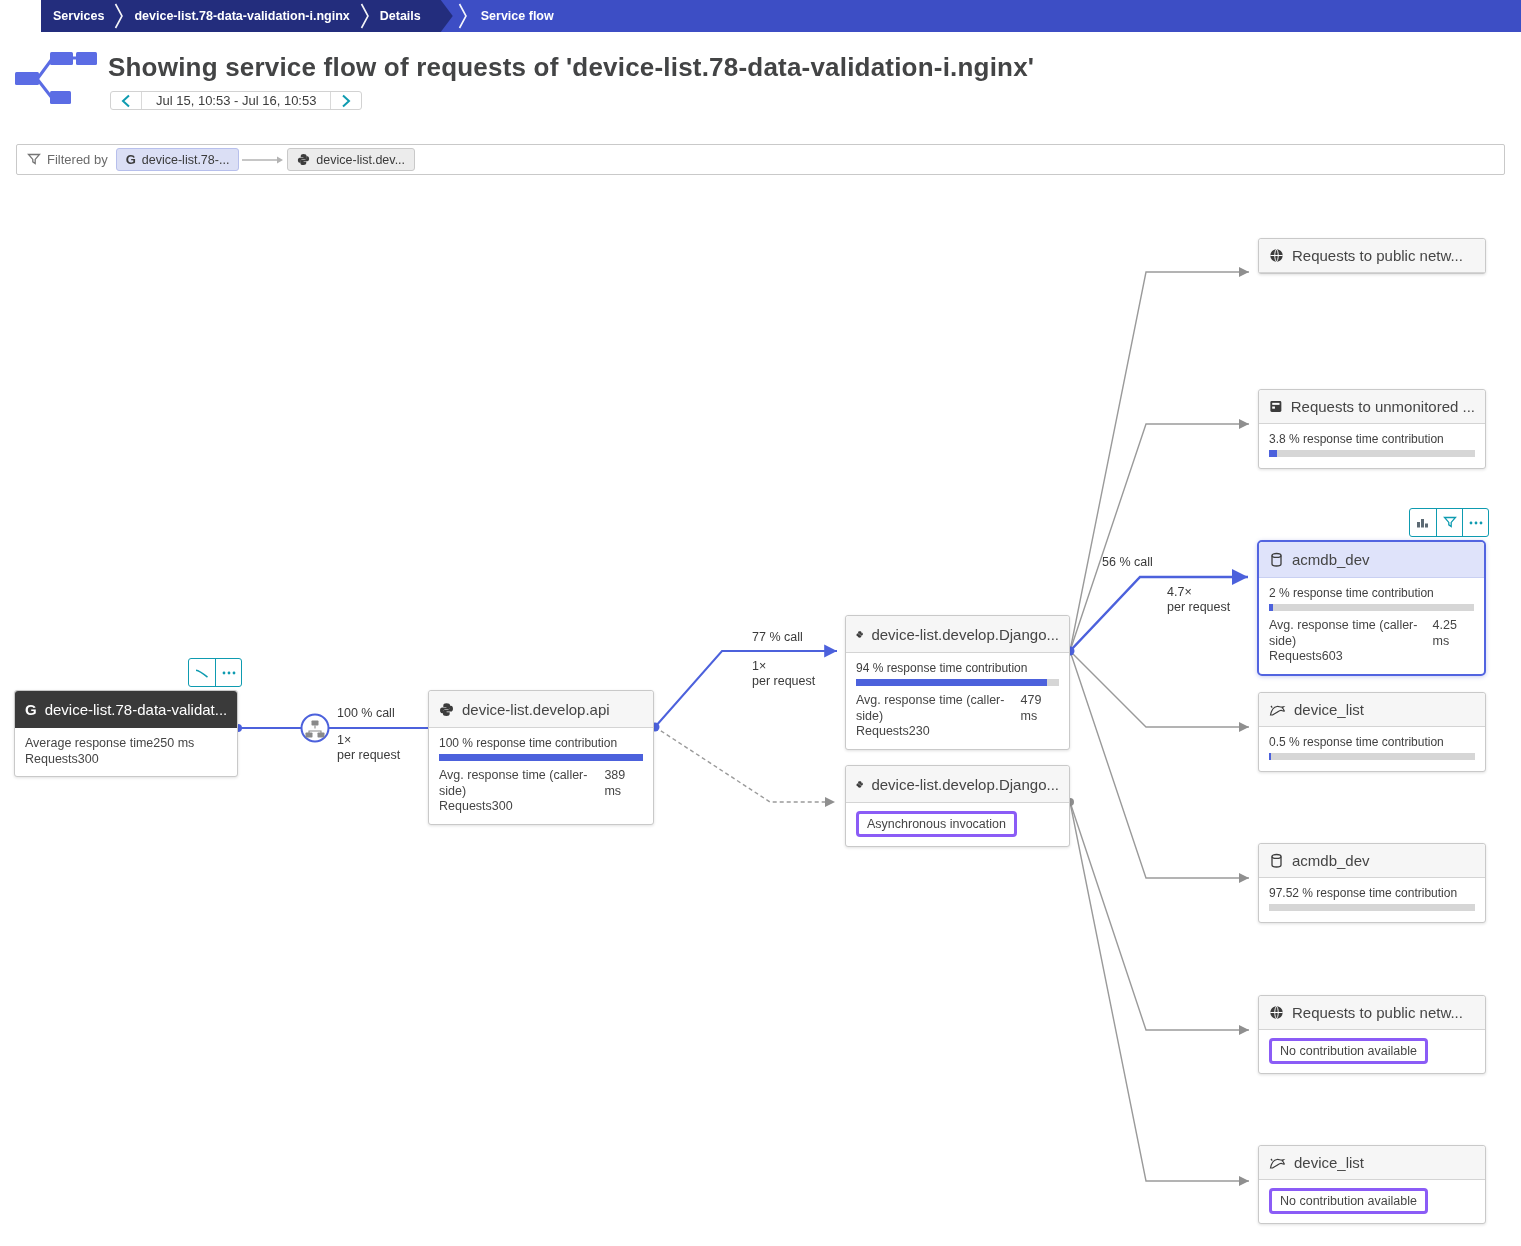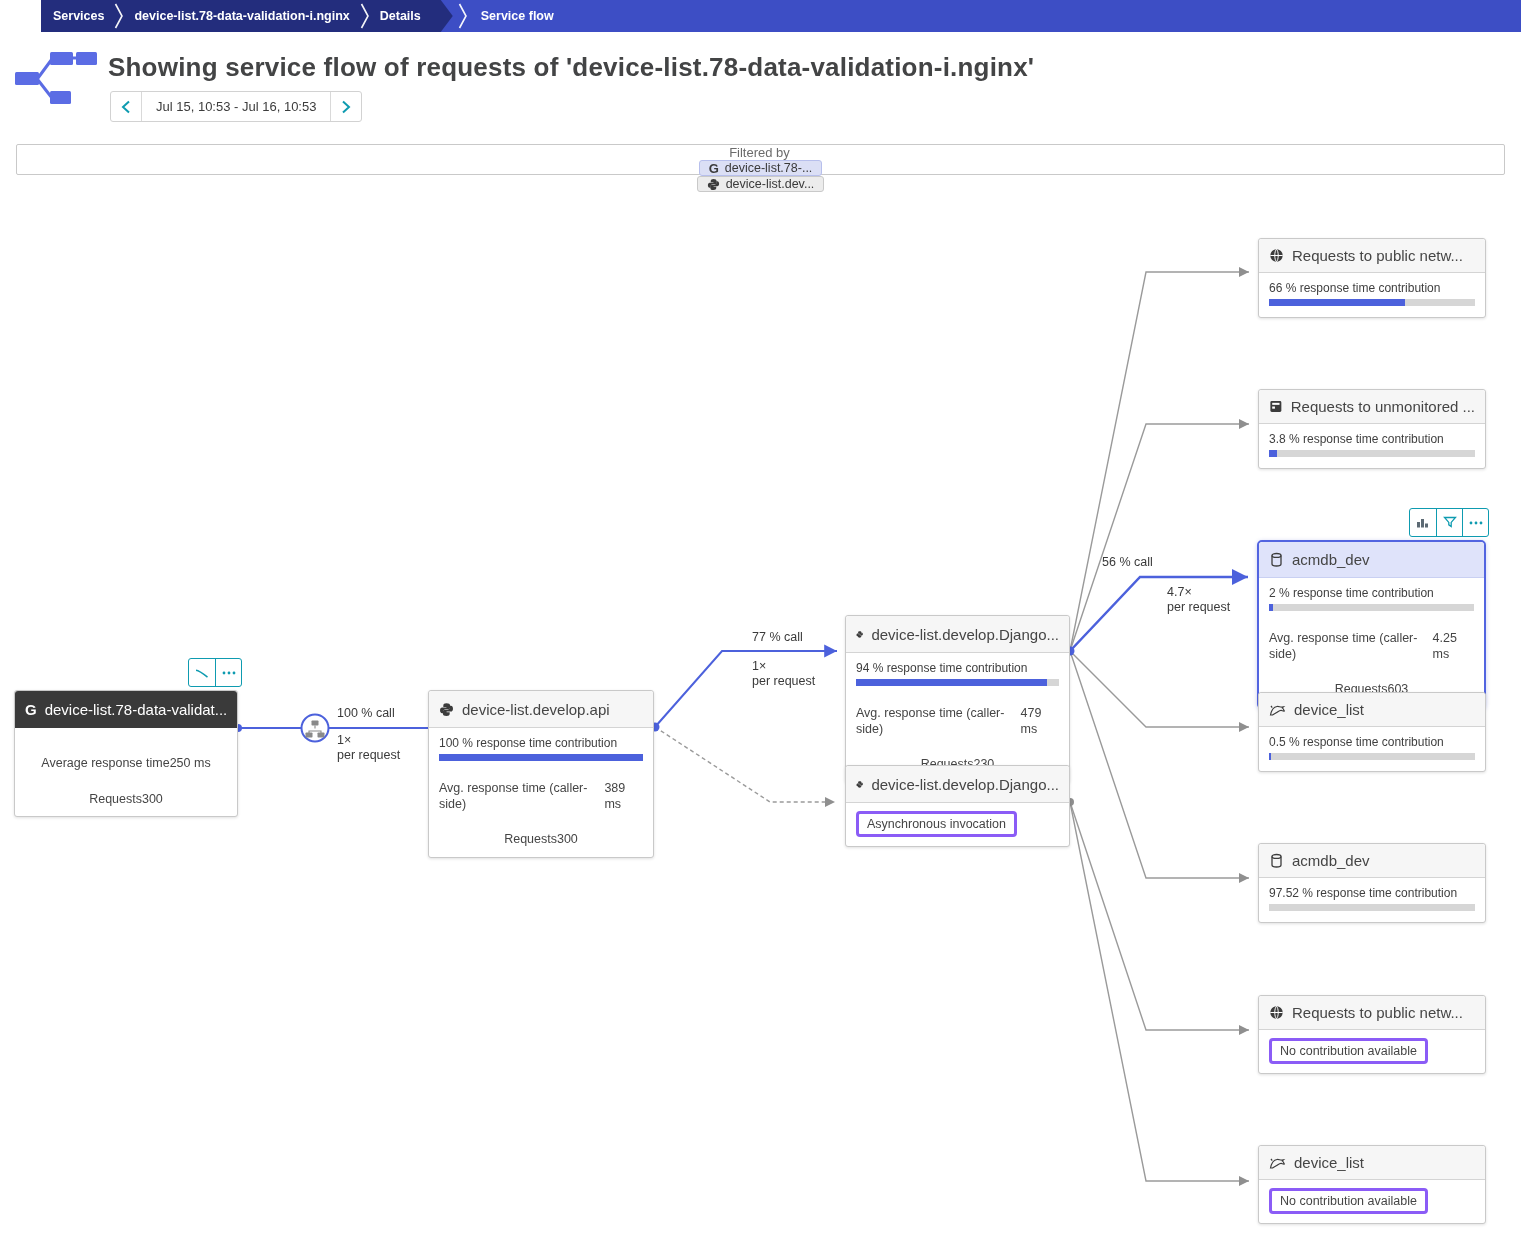--- a/index.html
+++ b/index.html
@@ -30,7 +30,7 @@
   }
   
   .datepicker{
-    position:absolute; left:110px; top:91px; height:31px; display:flex; align-items:stretch;
+    position:absolute; left:110px; top:91px; height:19px; display:flex; align-items:stretch;
     border:1px solid #d2d2d2; border-radius:3px; background:#fff; z-index:5;
   }
   .dp-btn{ width:31px; display:flex; align-items:center; justify-content:center; cursor:pointer; }

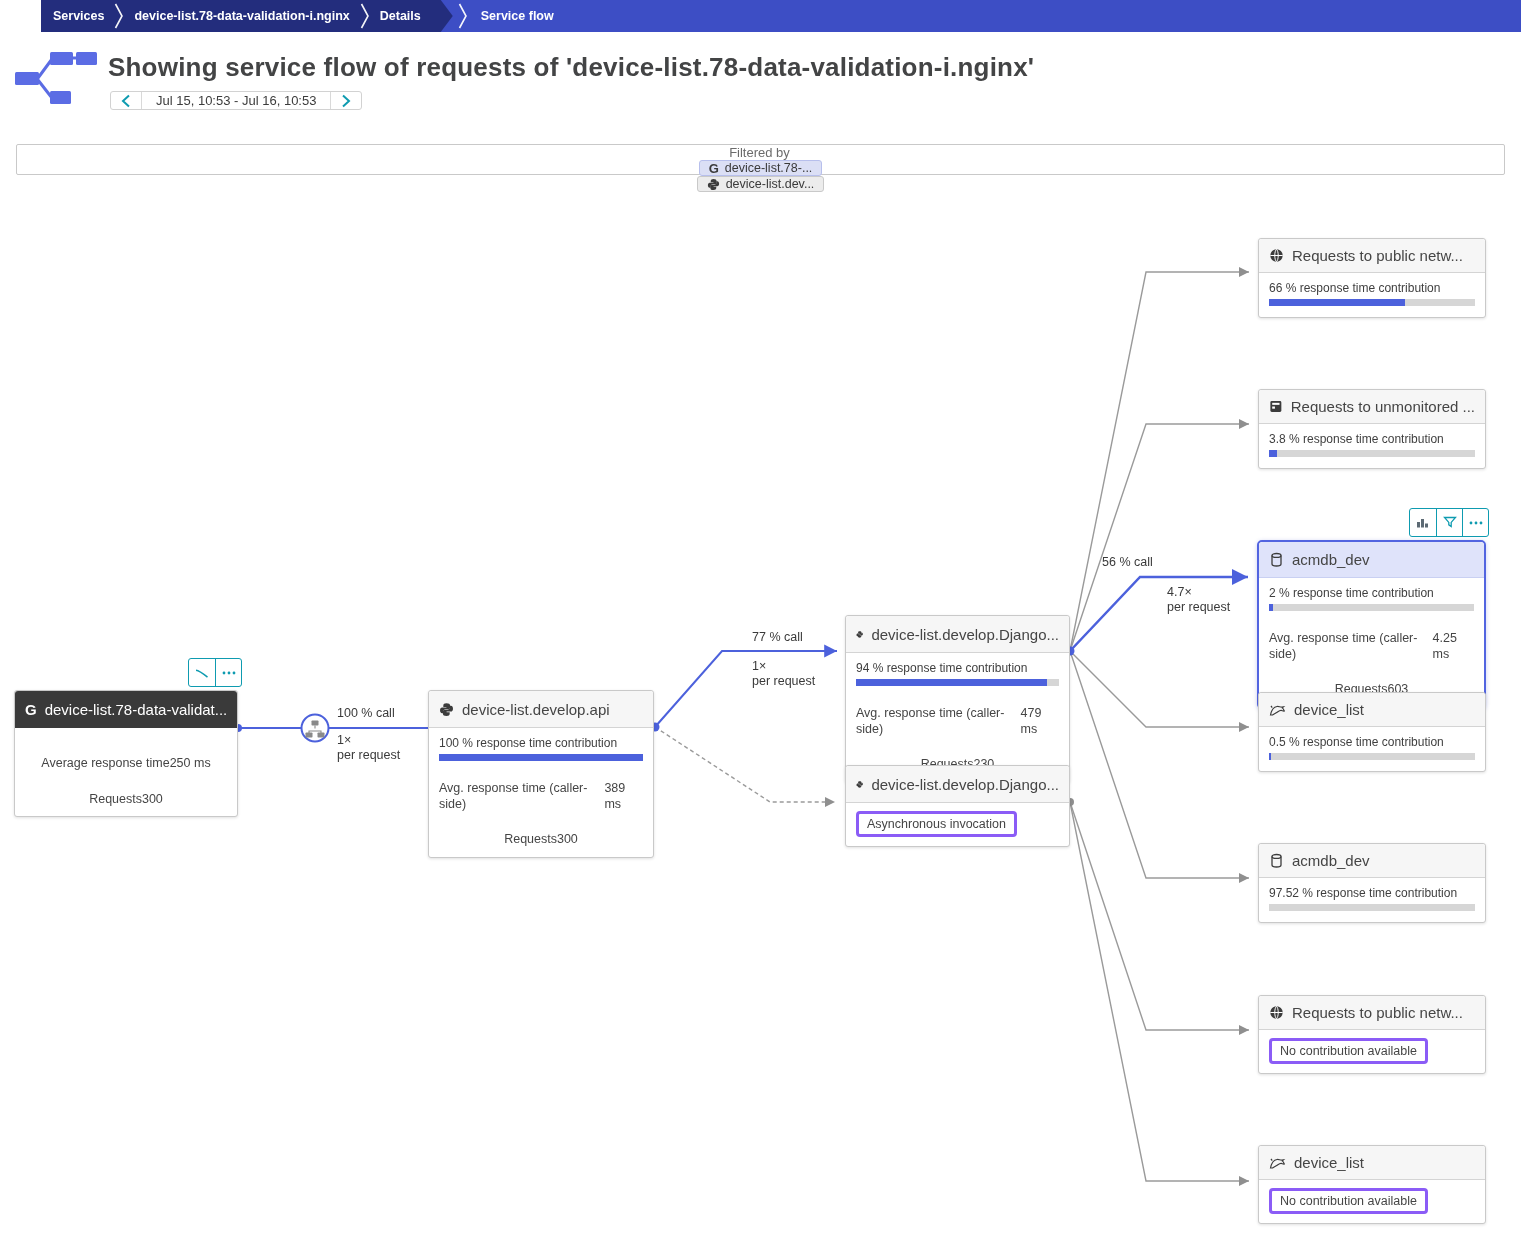--- a/index.html
+++ b/index.html
@@ -41,7 +41,7 @@
   .filterbar{
     position:absolute; left:16px; top:144px; width:1489px; height:31px;
     border:1px solid #c9c9c9; border-radius:2px; display:flex; align-items:center;
-    padding:0 10px; z-index:5; background:#fff;flex-direction:column;
+    padding:0 10px; z-index:5; background:#fff;
   }
   .filter-label{ color:#6b6b6b; font-size:13px; margin:0 8px 0 6px; }
   .chip{

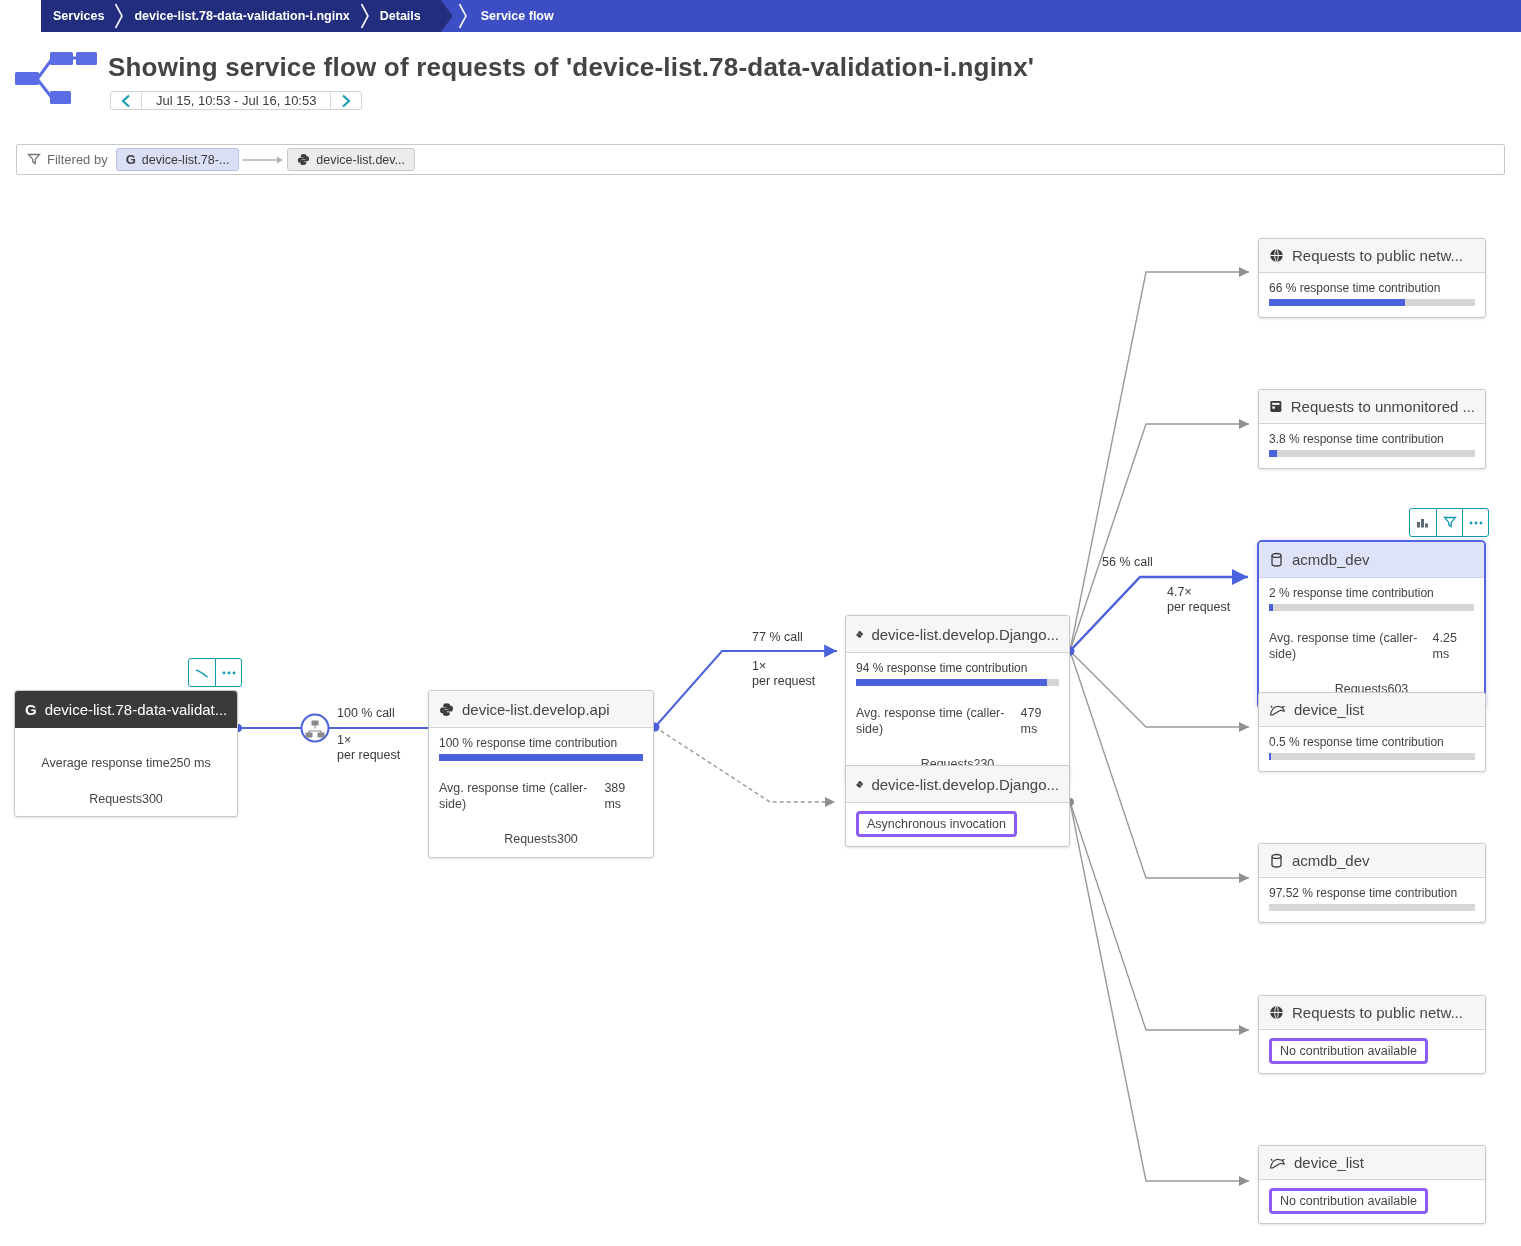--- a/index.html
+++ b/index.html
@@ -332,12 +332,6 @@
         </svg>
       <span>Requests to public netw...</span>
     </div>
-    <div class="node-body">
-      <div class="contrib">66 % response time contribution</div>
-      <div class="bar" style="margin-bottom:2px;">
-          <div class="bar-fill" style="width: 66%;"></div>
-        </div>
-    </div>
   </div>
 
   <div class="node small" style="left:1258px; top:389px; width:228px;">

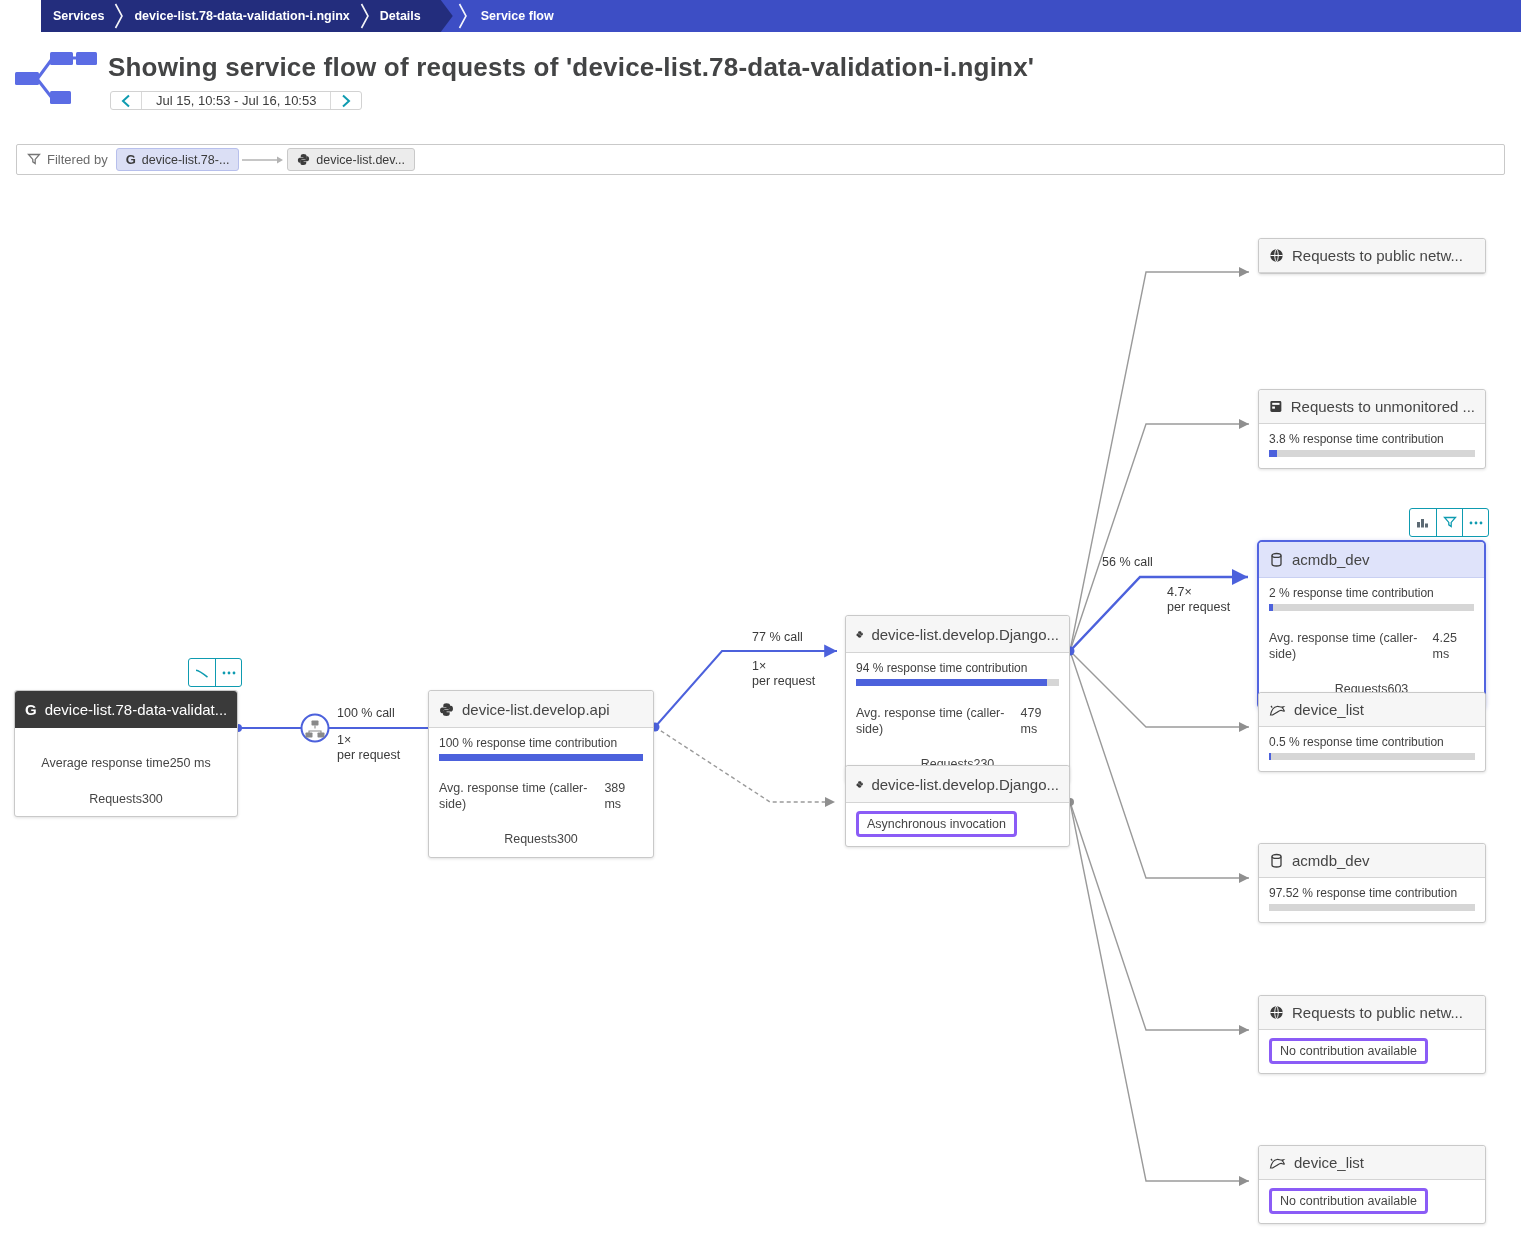--- a/index.html
+++ b/index.html
@@ -68,7 +68,7 @@
   .node.small .node-header{ height:34px; }
   .node.dark .node-header{ background:#3a3a3a; color:#fff; border-bottom:none; }
   .node-body{ padding:8px 10px 9px; }
-  .metric-row{ display:flex; justify-content:center; line-height:15.5px; font-size:12.5px; color:#454545;margin-top:20px; }
+  .metric-row{ display:flex; justify-content:flex-start; line-height:15.5px; font-size:12.5px; color:#454545; }
   .contrib{ font-size:12px; color:#3f3f3f; margin-bottom:4px; white-space:nowrap; }
   .bar{ height:7px; background:#d6d6d6; margin-bottom:7px; overflow:hidden; }
   .bar-fill{ height:100%; background:#4c61dc; }

